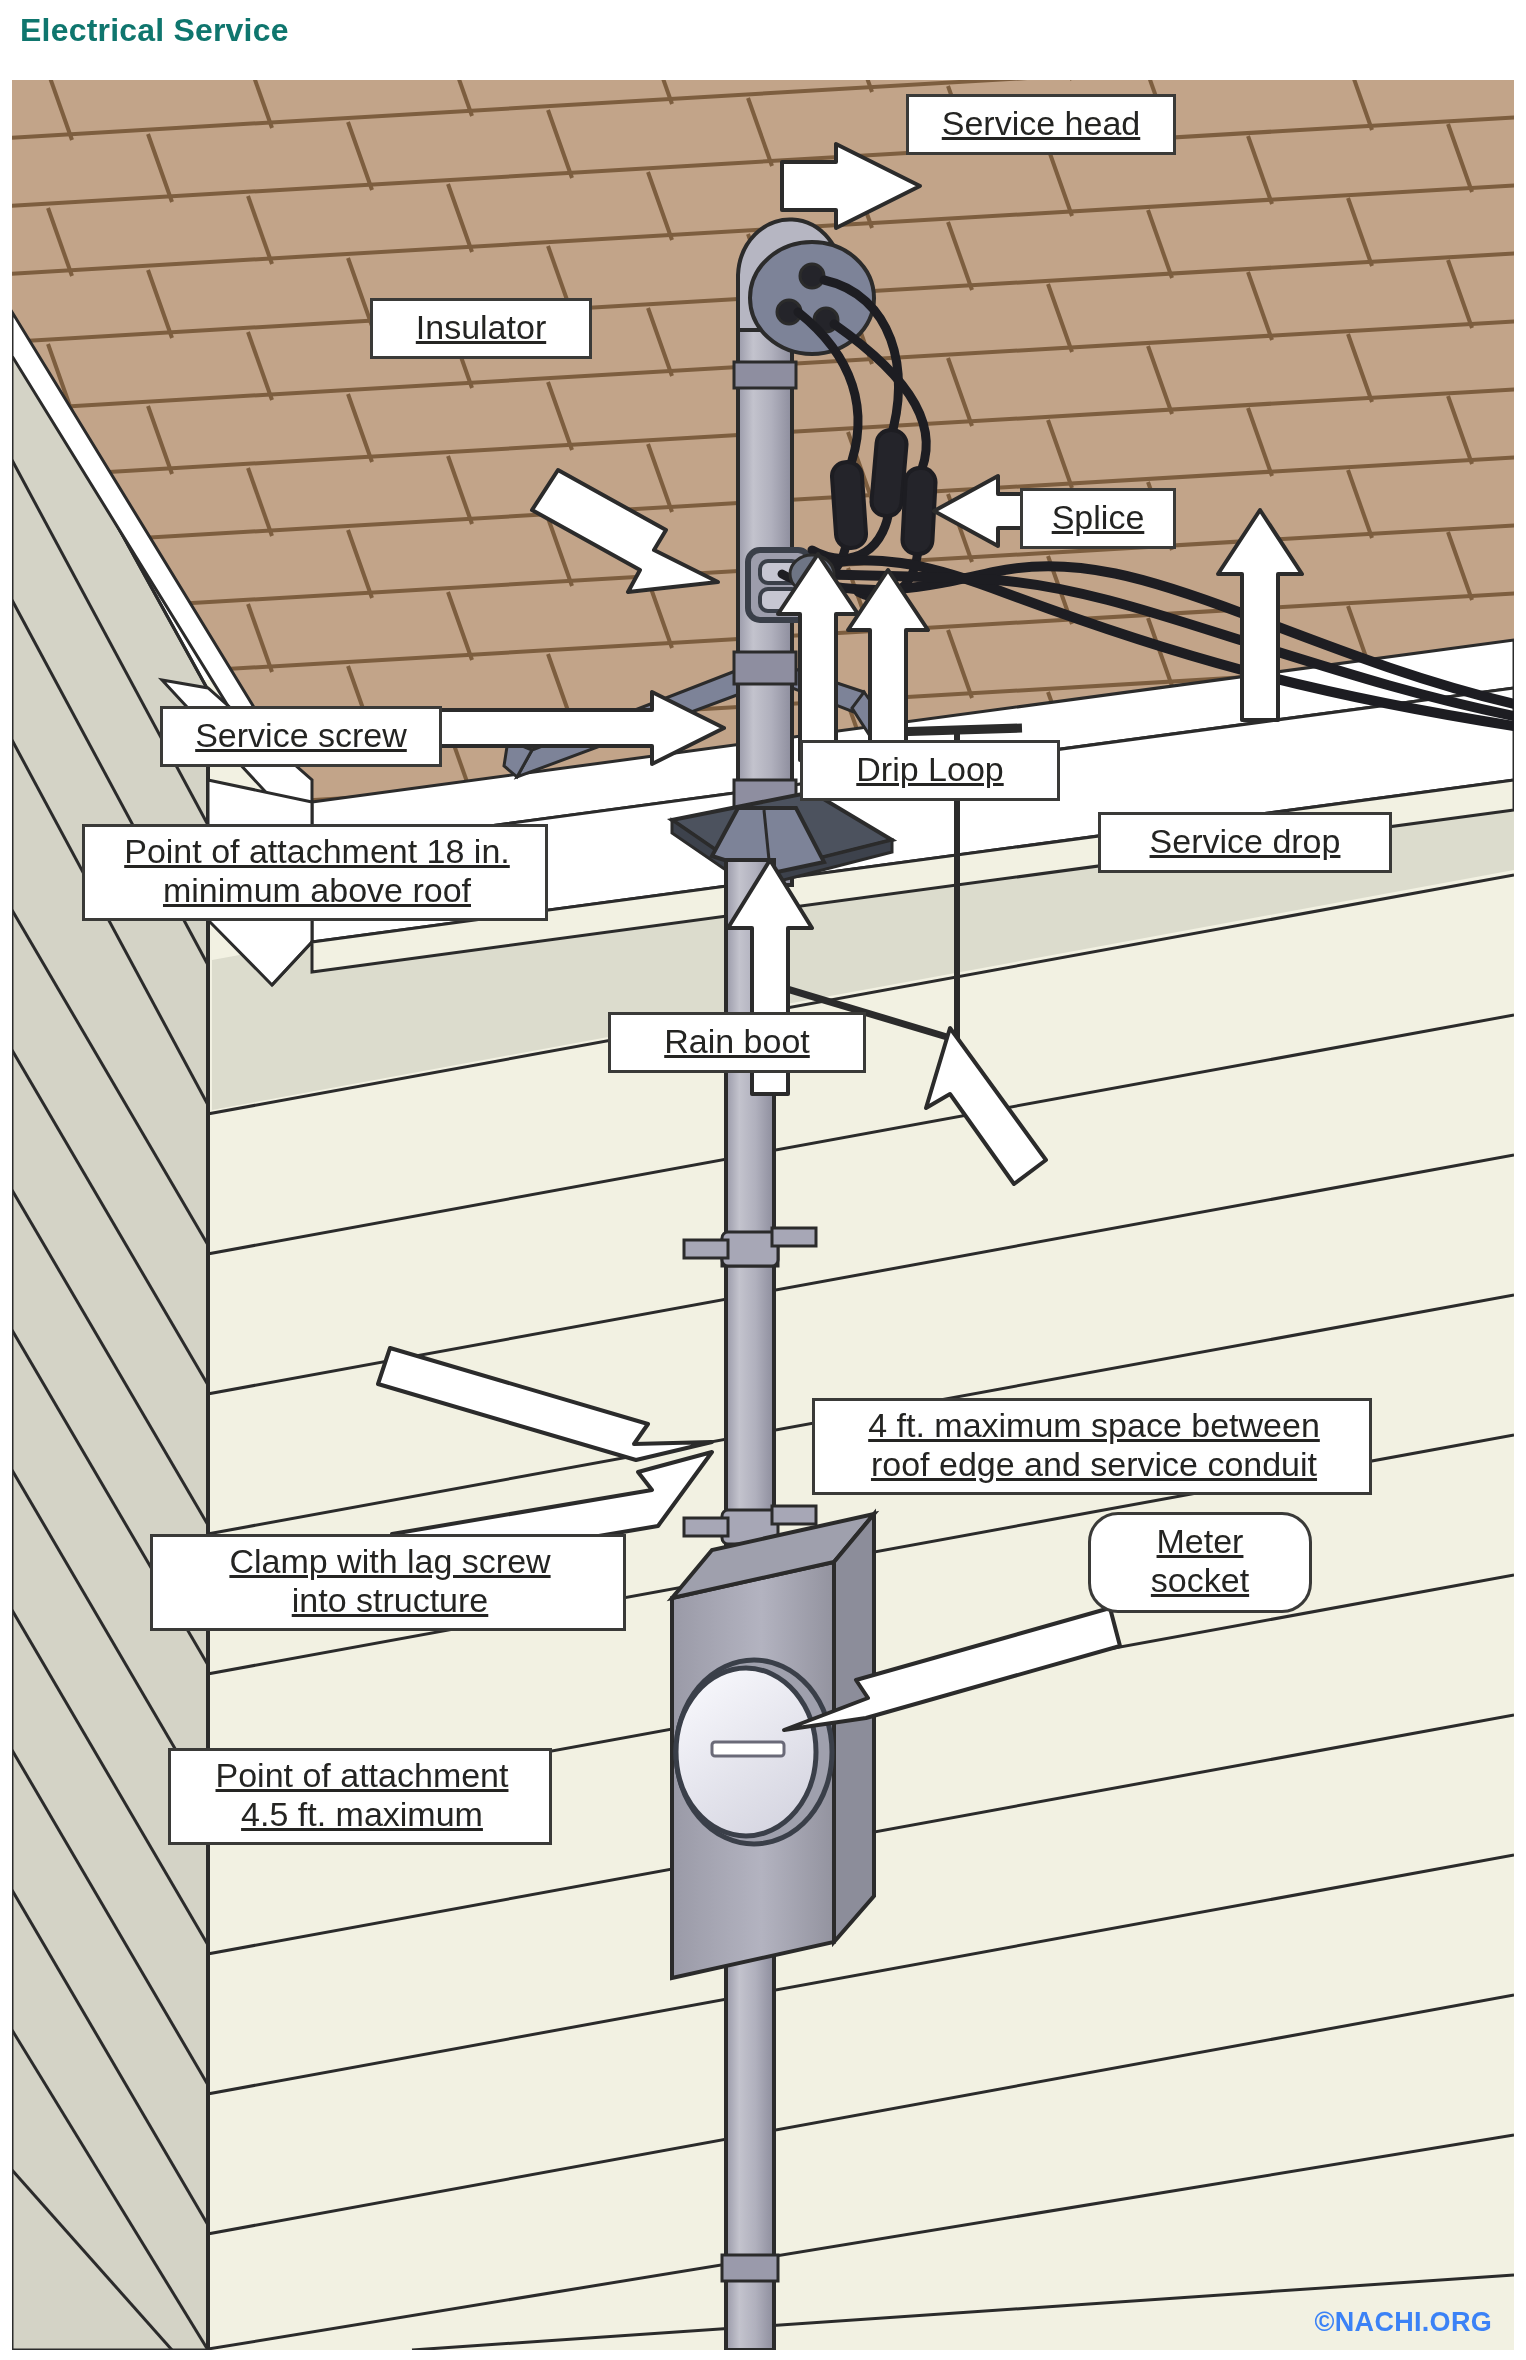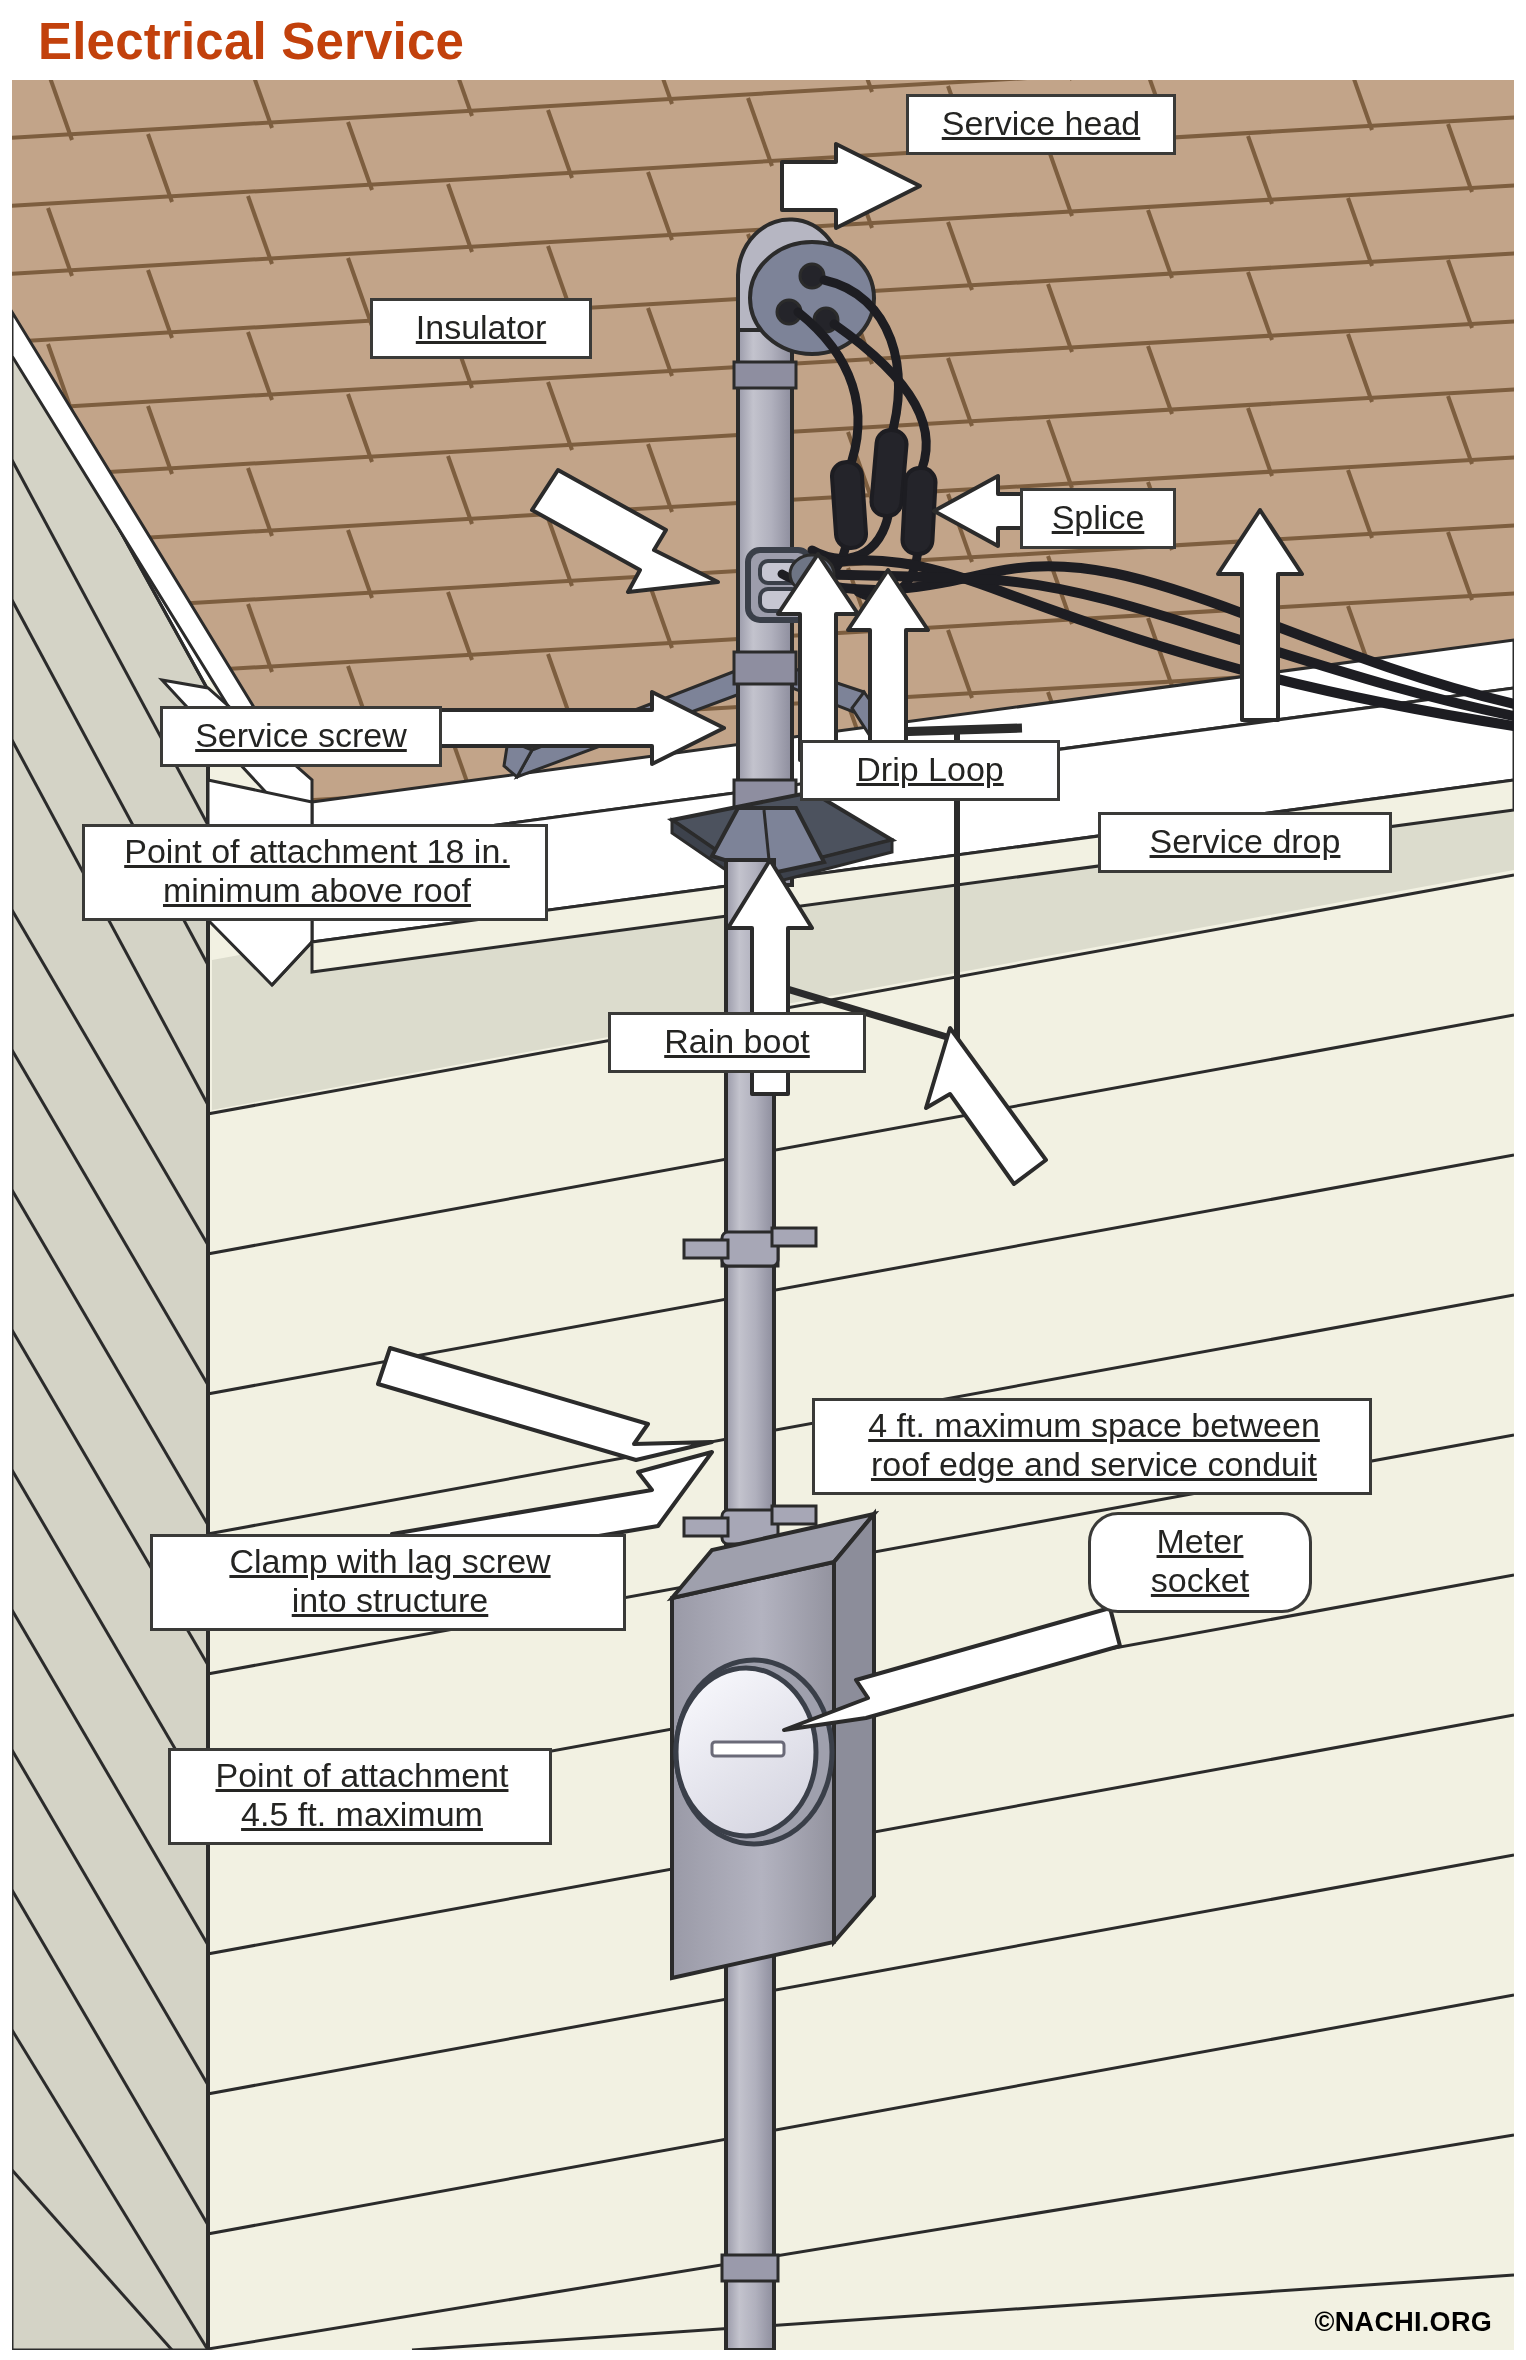--- a/index.html
+++ b/index.html
@@ -7,8 +7,8 @@
   #page{position:relative;width:1526px;height:2360px;background:#ffffff;overflow:hidden;}
 
   #title{
-    position:absolute;left:38px;top:12px;
-    font-size:51px;font-weight:bold;color:#c2410c;
+    position:absolute;left:20px;top:12px;
+    font-size:32px;font-weight:bold;color:#0f766e;
     letter-spacing:0.2px;white-space:nowrap;
   }
 

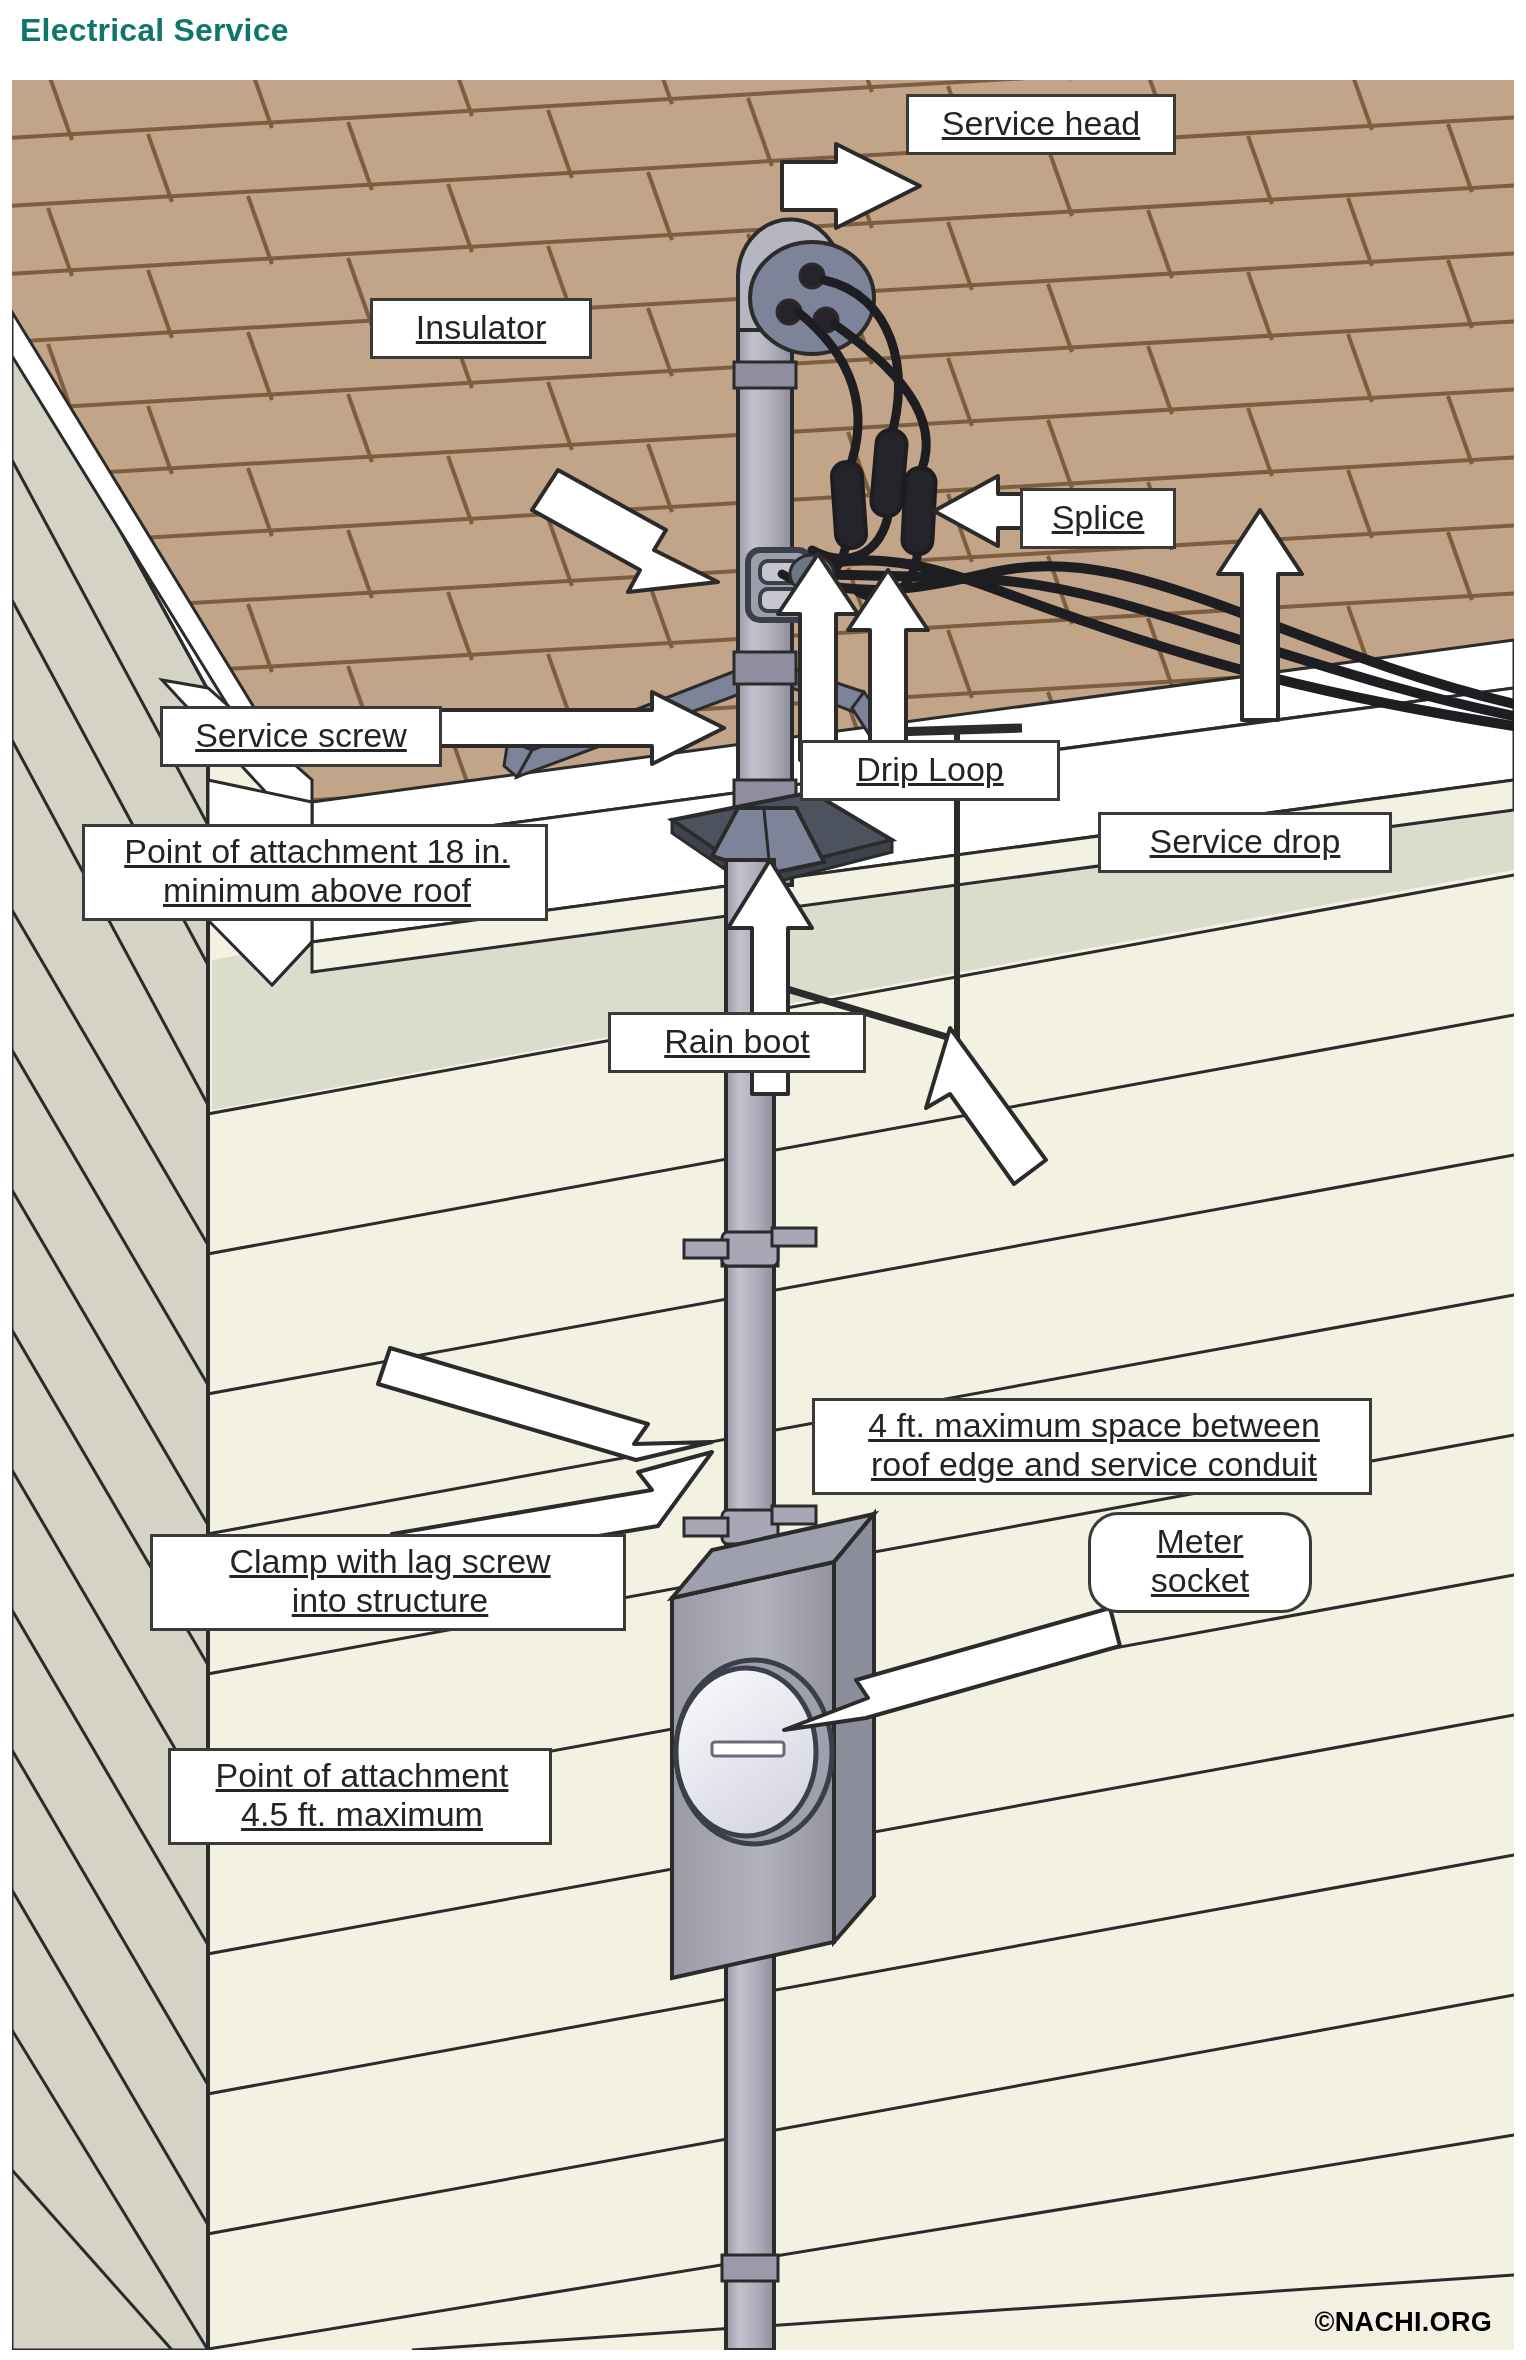--- a/index.html
+++ b/index.html
@@ -34,7 +34,7 @@
 
   #copyright{
     position:absolute;right:34px;bottom:22px;
-    font-size:27px;font-weight:bold;color:#000000;
+    font-size:27px;font-weight:bold;color:#3b82f6;
     letter-spacing:0.3px;
   }
 </style>

